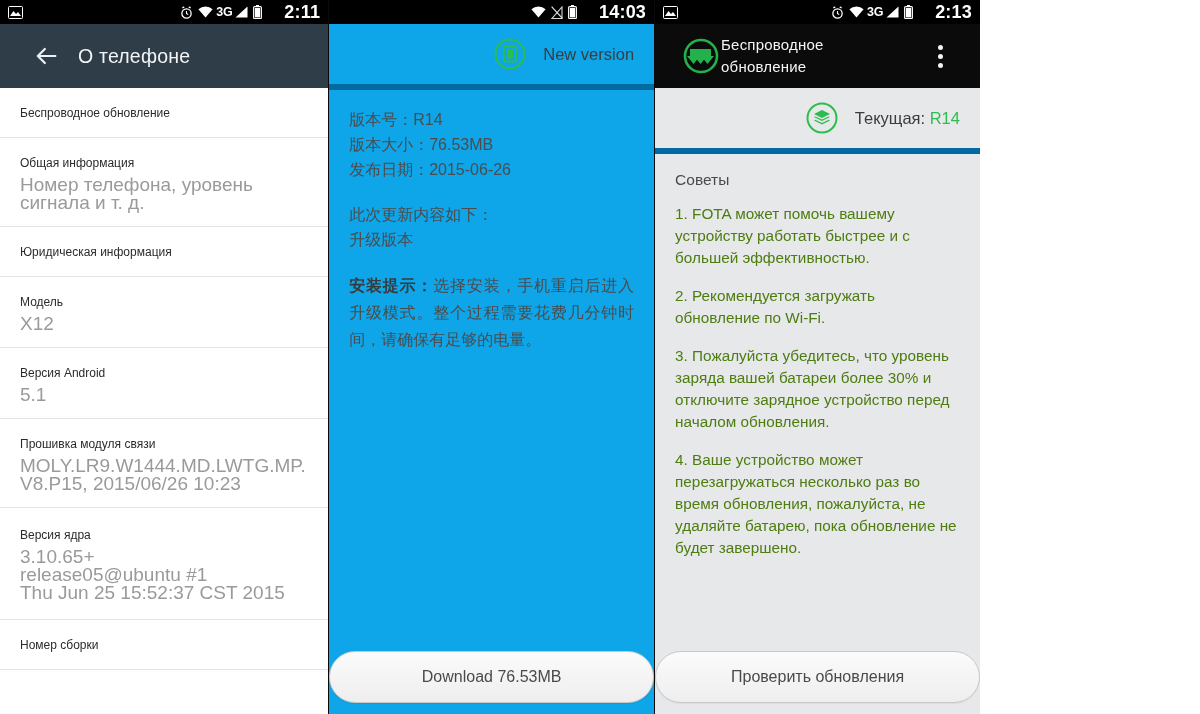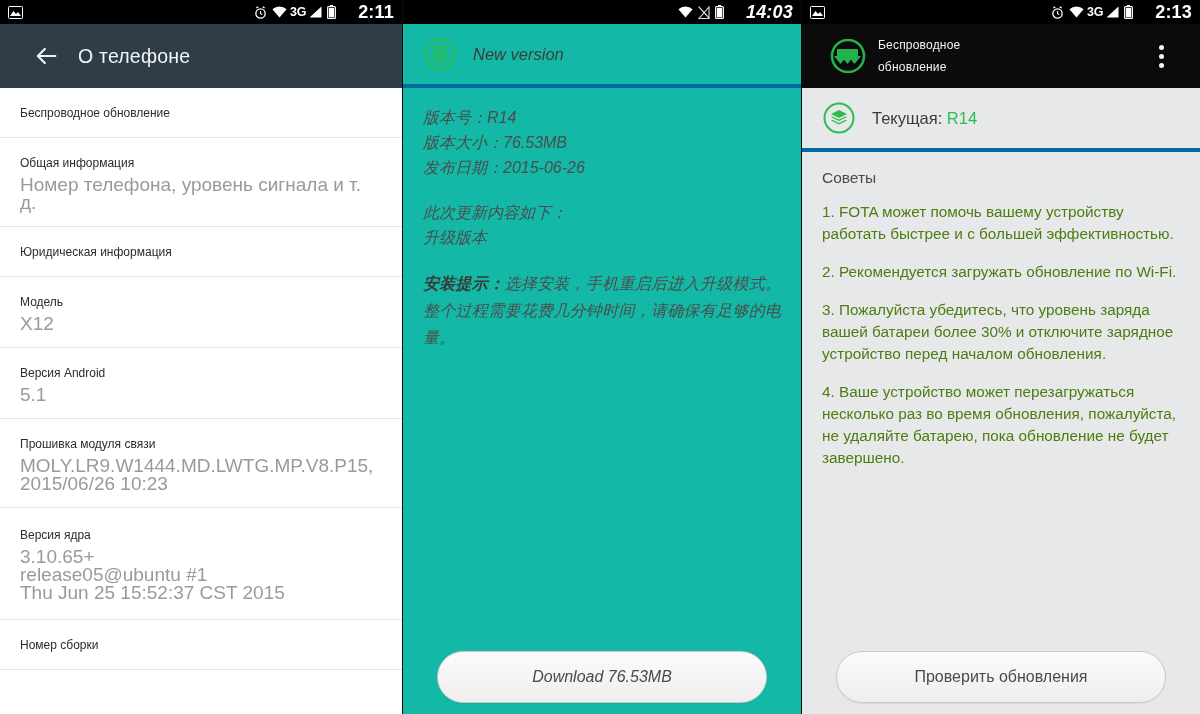--- a/index.html
+++ b/index.html
@@ -9,7 +9,7 @@
     font-family: "Liberation Sans", "DejaVu Sans", sans-serif;
     overflow: hidden;
   }
-  .screen { position: relative; width: 1200px; height: 714px; display: flex; border-radius: 14px; }
+  .screen { position: relative; width: 980px; height: 714px; display: flex; border-radius: 14px; }
 
   
   .panel { position: relative; height: 714px; overflow: hidden; }

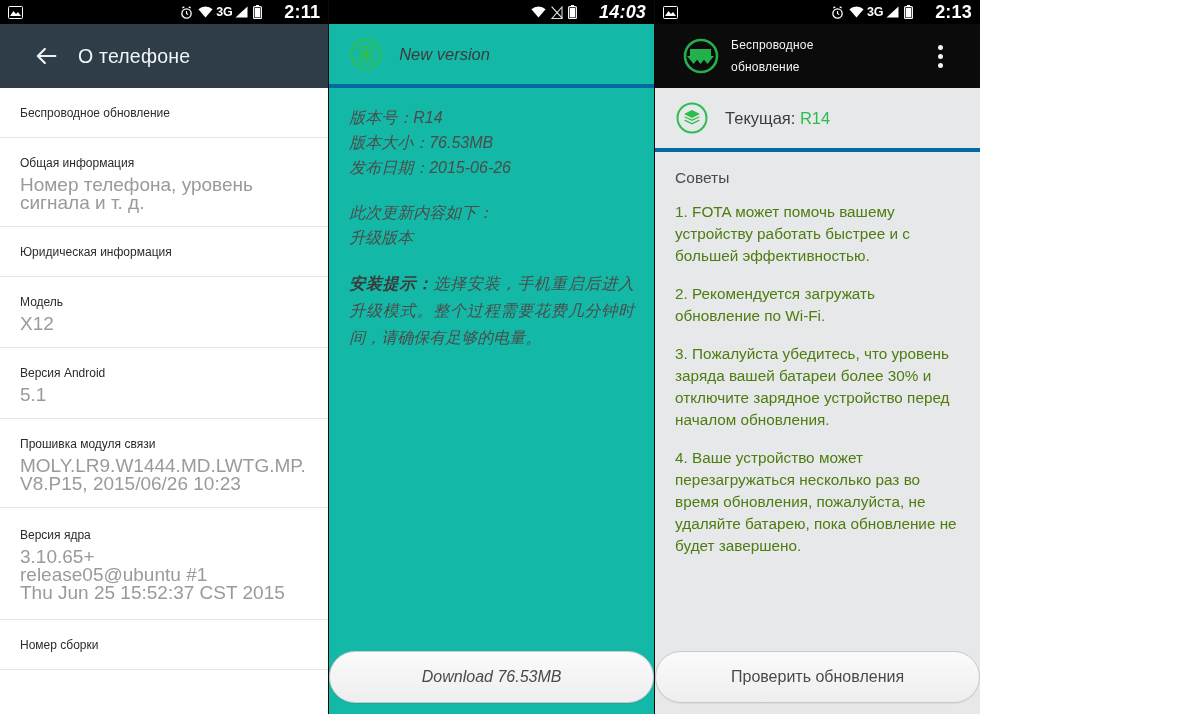--- a/index.html
+++ b/index.html
@@ -14,7 +14,7 @@
   
   .panel { position: relative; height: 714px; overflow: hidden; }
   .panel-left   { width: 402px; background: #ffffff; }
-  .panel-mid    { width: 399px; background: #14b8a6; border-left: 1px solid #0a0a0a; font-style: italic; }
+  .panel-mid    { width: 399px; background: #0ea5e9; border-left: 1px solid #0a0a0a; }
   .panel-right  { width: 399px; background: #e7e8ea; border-left: 1px solid #0a0a0a; }
 
   

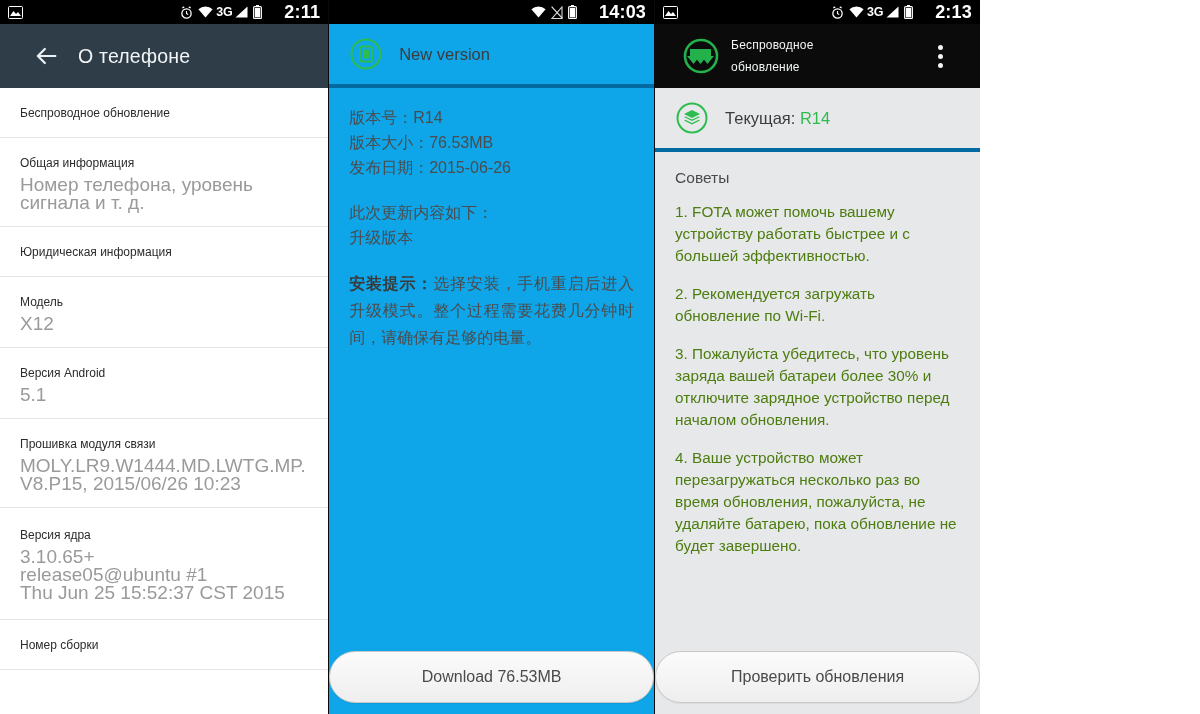--- a/index.html
+++ b/index.html
@@ -59,7 +59,8 @@
   .ver-row {
     display: flex; align-items: center; gap: 16px;
     padding: 13px 20px 13px 20px;
-    border-bottom: 4px solid #0369a1;
+    border-bottom: 6px solid #0369a1;
+    justify-content: flex-end;
   }
   .ver-row .ring { width: 34px; height: 34px; flex: 0 0 auto; }
   .ver-row .ver-label { font-size: 16.5px; color: #3c3c3c; }

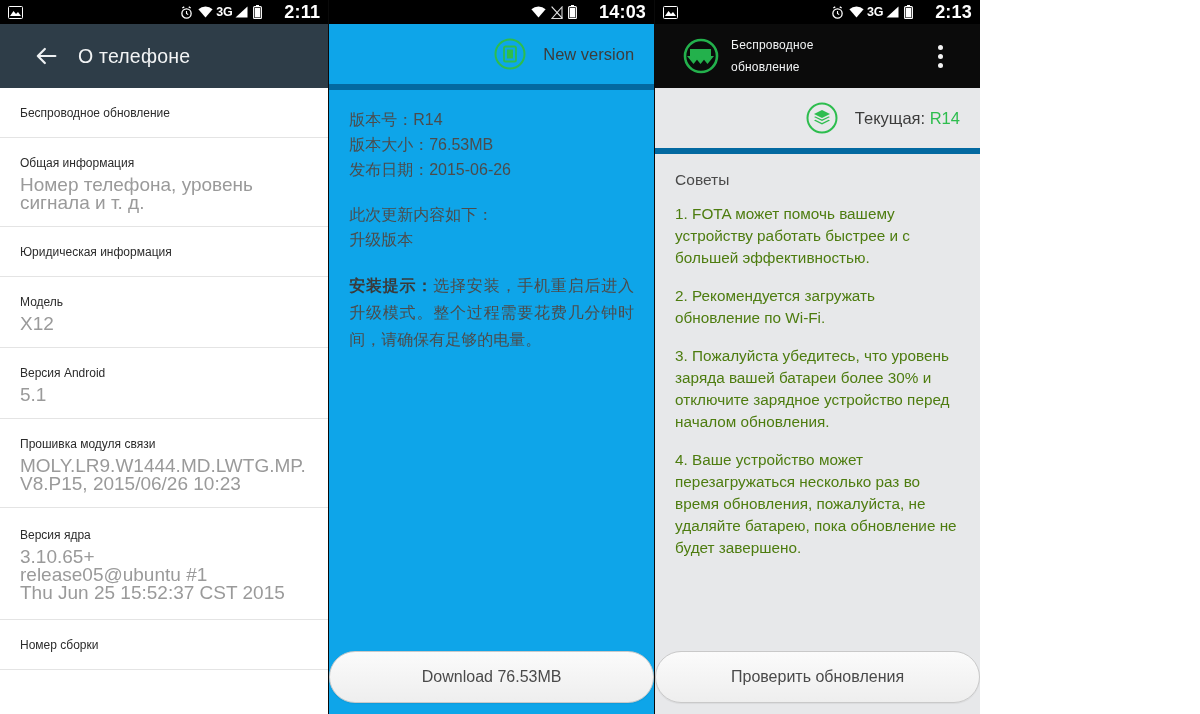--- a/index.html
+++ b/index.html
@@ -38,7 +38,7 @@
     color: #f2f4f5; font-size: 19.5px; font-weight: normal;
     letter-spacing: .2px; margin-left: 18px; flex: 1 1 auto;
   }
-  .ab-title.two-line { font-size: 12px; line-height: 22px; margin-left: 10px; }
+  .ab-title.two-line { font-size: 15px; line-height: 22px; margin-left: 0; }
   .back-arrow { width: 28px; height: 28px; flex: 0 0 auto; margin-left: 6px; }
   .overflow { width: 26px; height: 30px; flex: 0 0 auto; display:flex; flex-direction:column;
               align-items:center; justify-content:center; gap:4px; }

